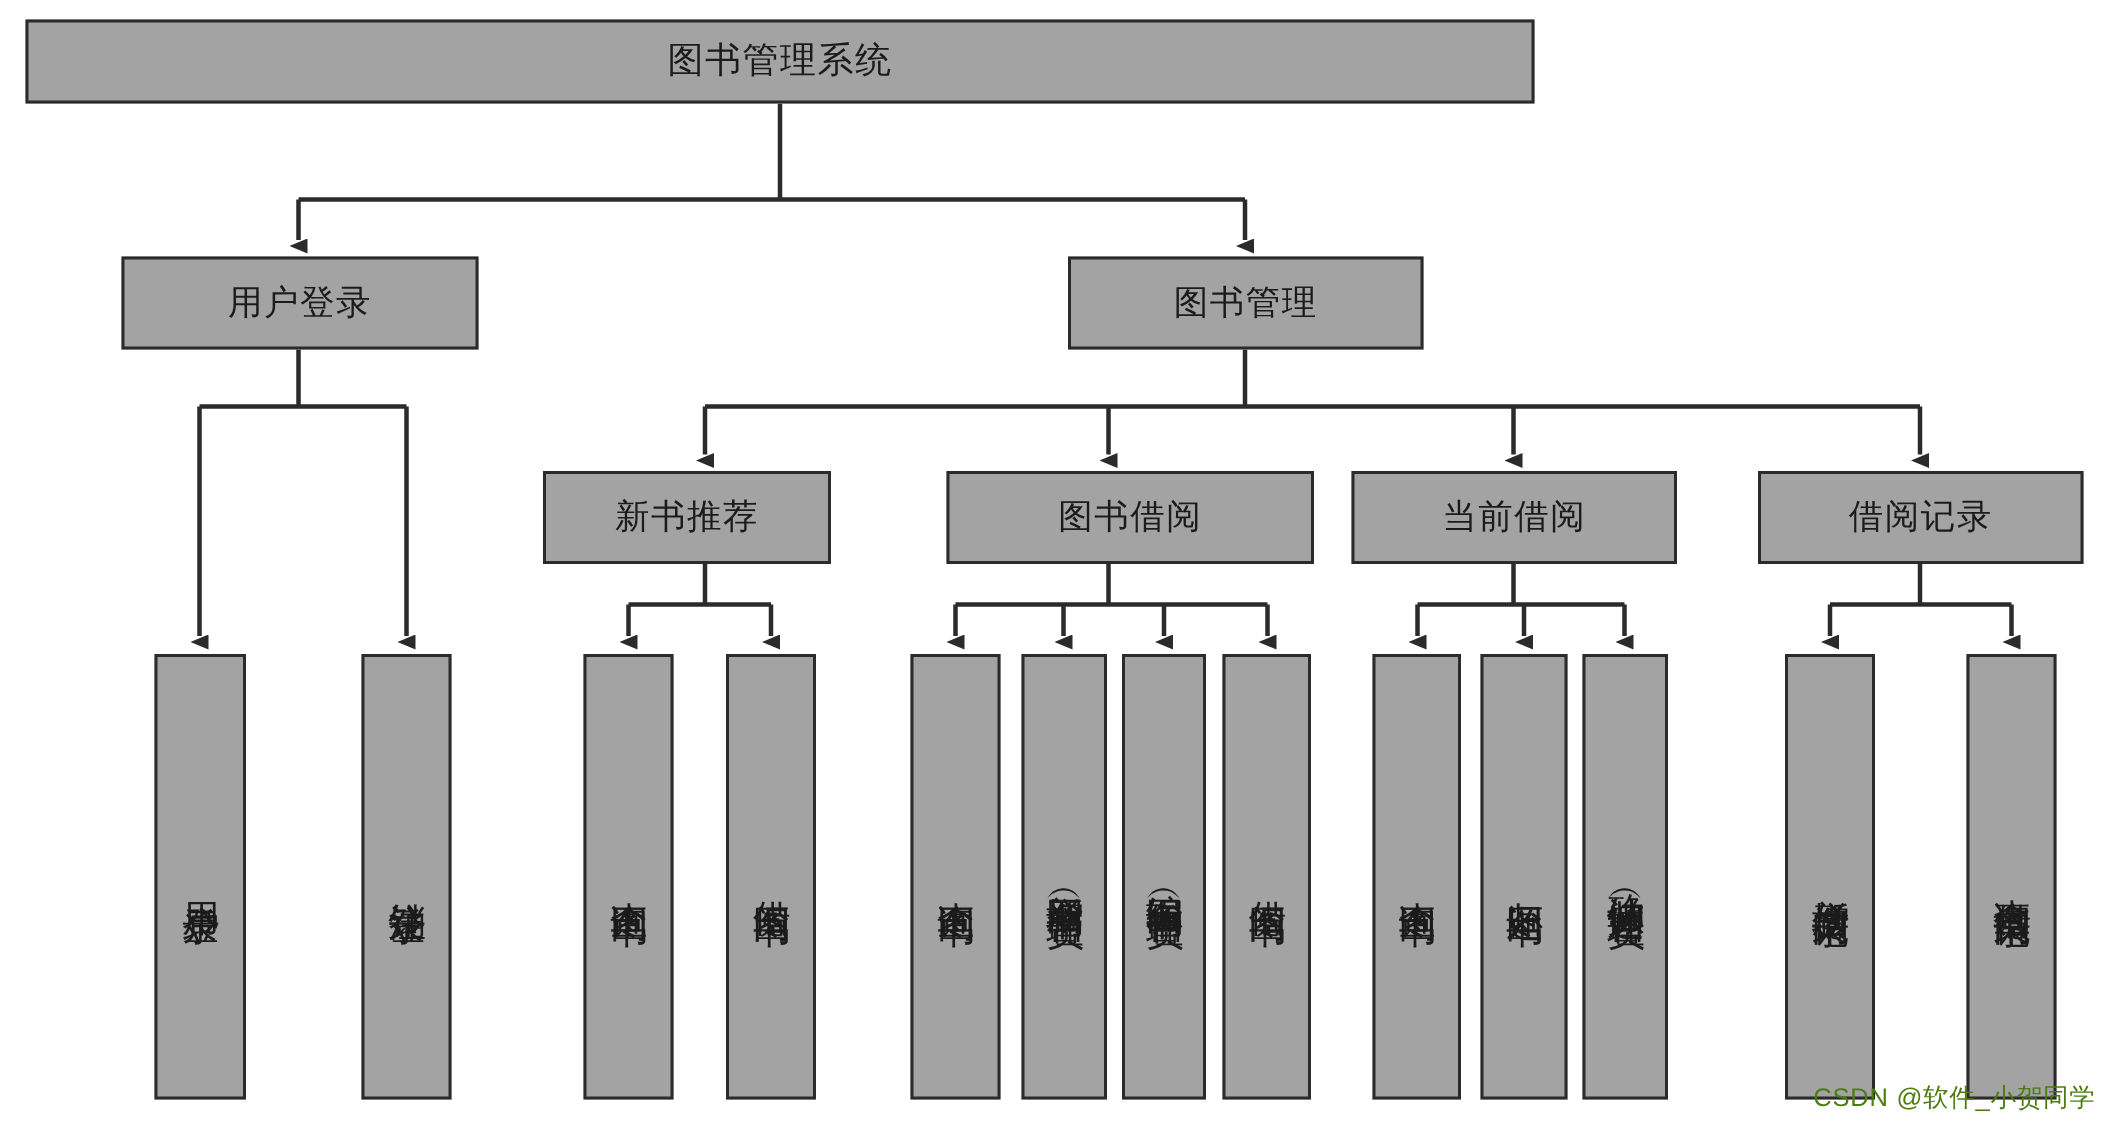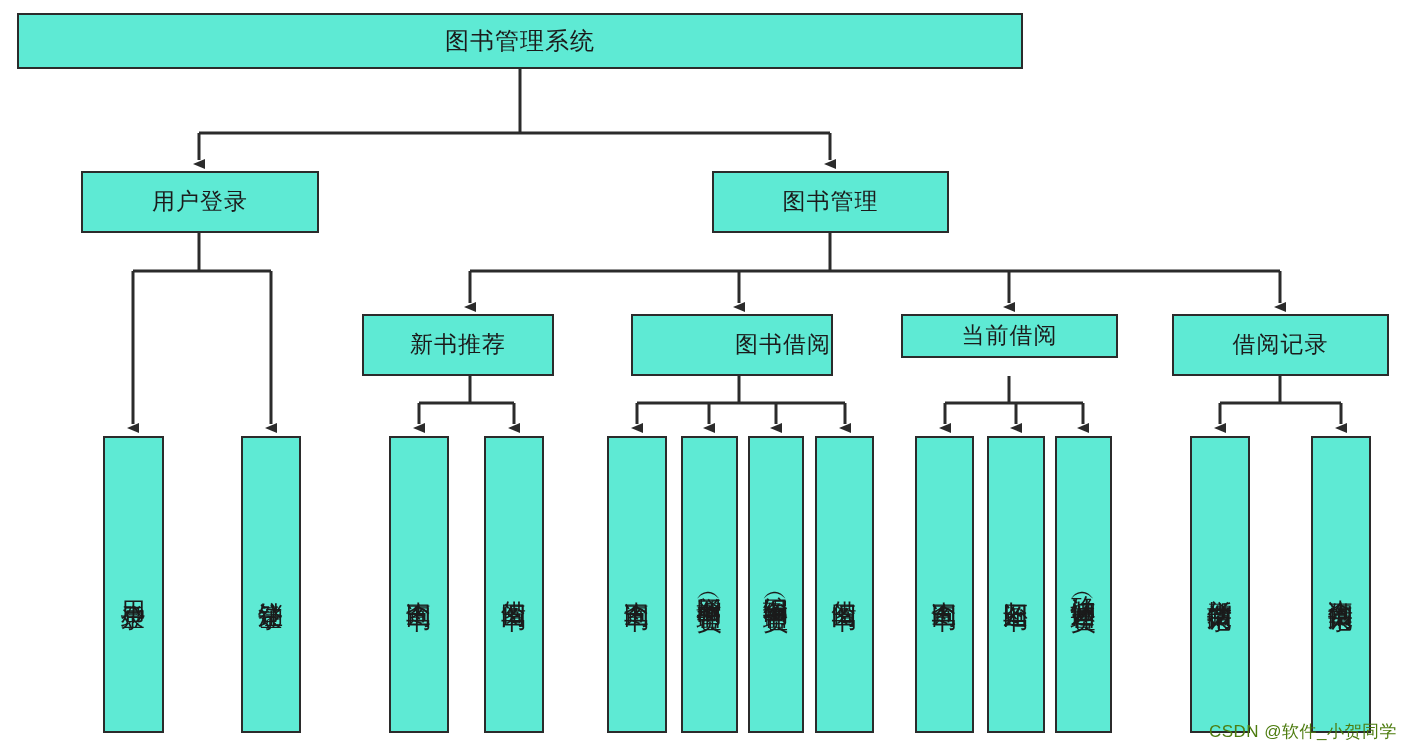--- a/index.html
+++ b/index.html
@@ -28,7 +28,7 @@
   .node {
     position: absolute;
     box-sizing: border-box;
-    background: #5eead4;
+    background: #a3a3a3;
     border: 2.5px solid #2b2b2b;
     display: flex;
     align-items: center;

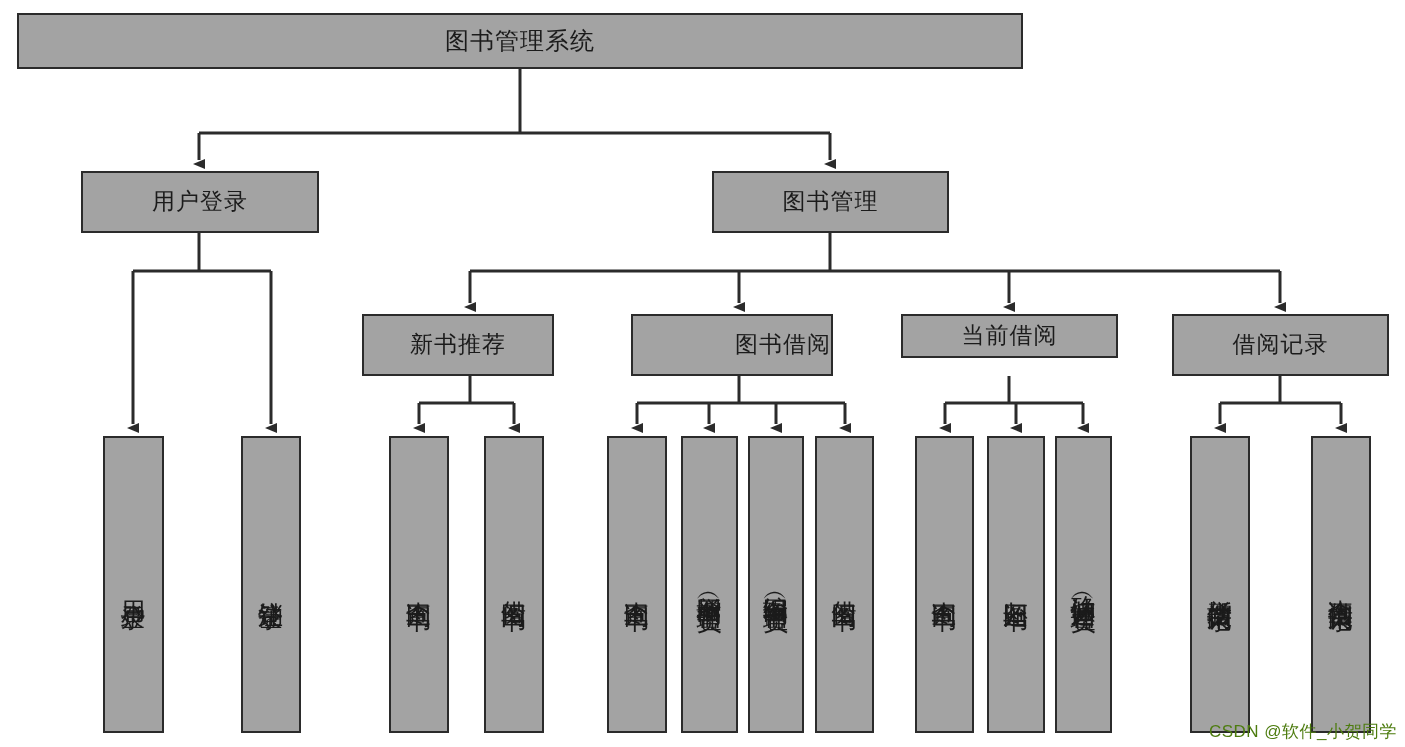--- a/index.html
+++ b/index.html
@@ -140,7 +140,7 @@
   <div class="node horiz" style="left:362px; top:314px; width:192px; height:62px;">
     <span class="htext">新书推荐</span>
   </div>
-  <div class="node horiz" style="left:631px; top:314px; width:202px; height:62px;justify-content:flex-end;">
+  <div class="node horiz" style="left:631px; top:314px; width:245px; height:62px;">
     <span class="htext">图书借阅</span>
   </div>
   <div class="node horiz" style="left:901px; top:314px; width:217px; height:44px;">

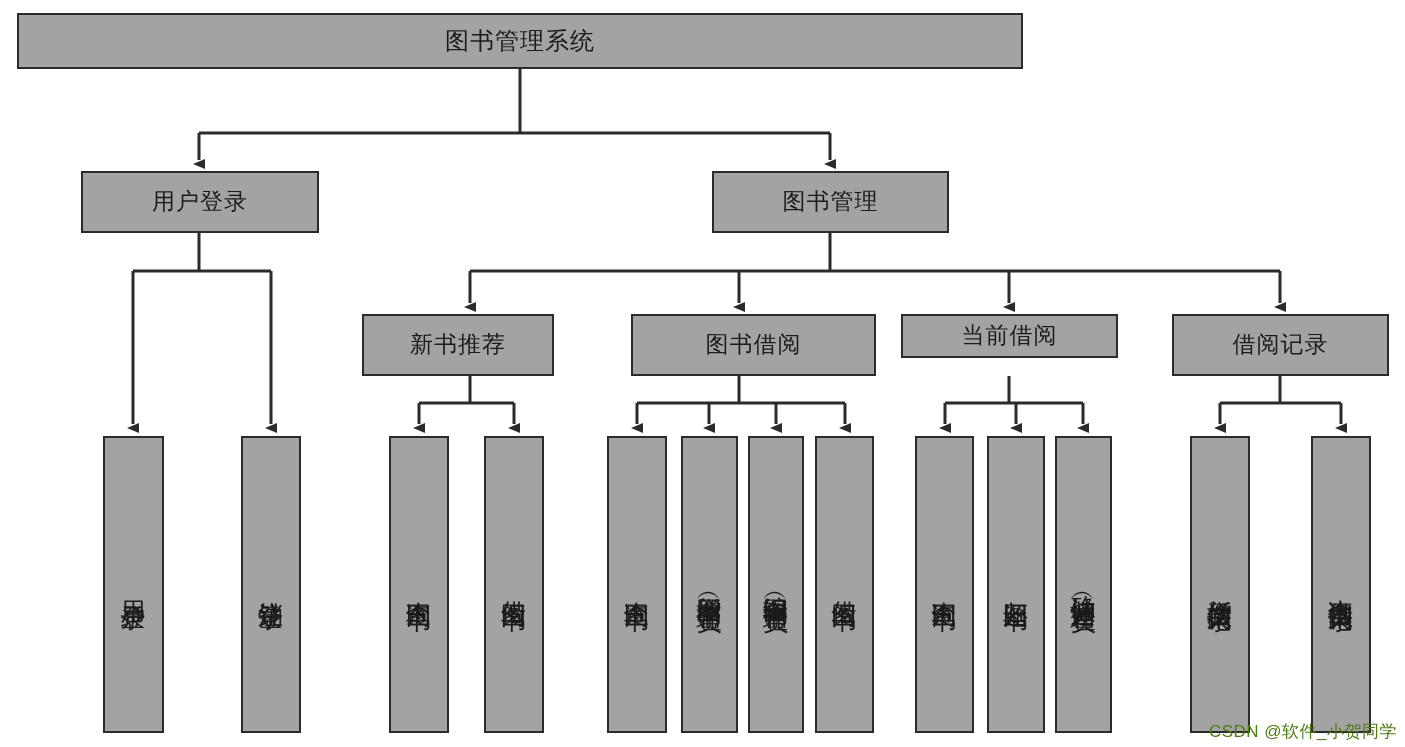--- a/index.html
+++ b/index.html
@@ -143,7 +143,7 @@
   <div class="node horiz" style="left:631px; top:314px; width:245px; height:62px;">
     <span class="htext">图书借阅</span>
   </div>
-  <div class="node horiz" style="left:901px; top:314px; width:217px; height:44px;">
+  <div class="node horiz" style="left:901px; top:314px; width:217px; height:62px;">
     <span class="htext">当前借阅</span>
   </div>
   <div class="node horiz" style="left:1172px; top:314px; width:217px; height:62px;">

